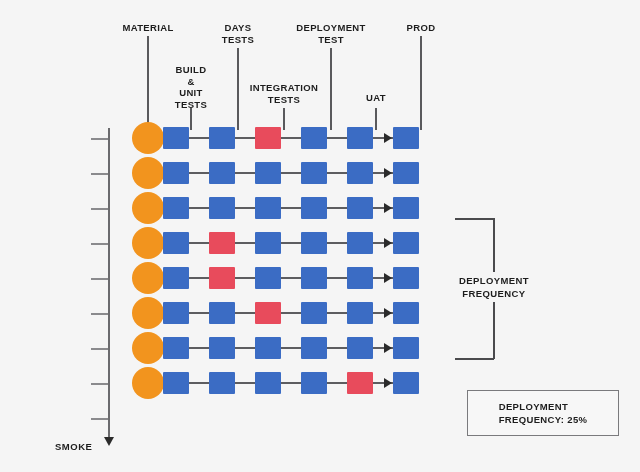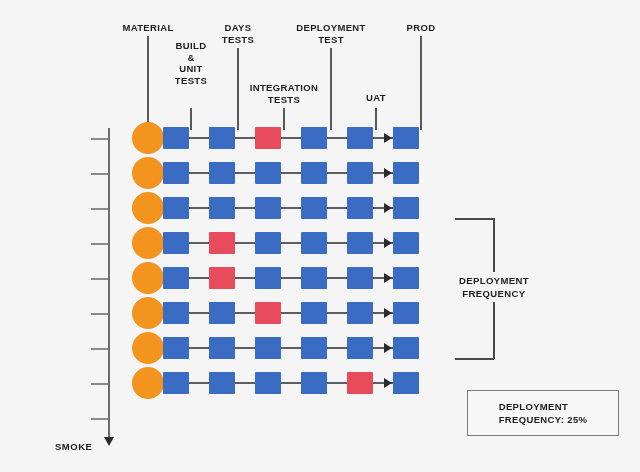--- a/index.html
+++ b/index.html
@@ -134,7 +134,7 @@
   <div id="headers">
       <div class="col-label" style="left: 148px; top: 22px;">MATERIAL</div>
       <div class="leader" style="left: 147.25px; top: 36px; height: 94px;"></div>
-      <div class="col-label" style="left: 191px; top: 40px;">BUILD
+      <div class="col-label" style="left: 191px; top: 64px;">BUILD
 &amp;
 UNIT
 TESTS</div>

